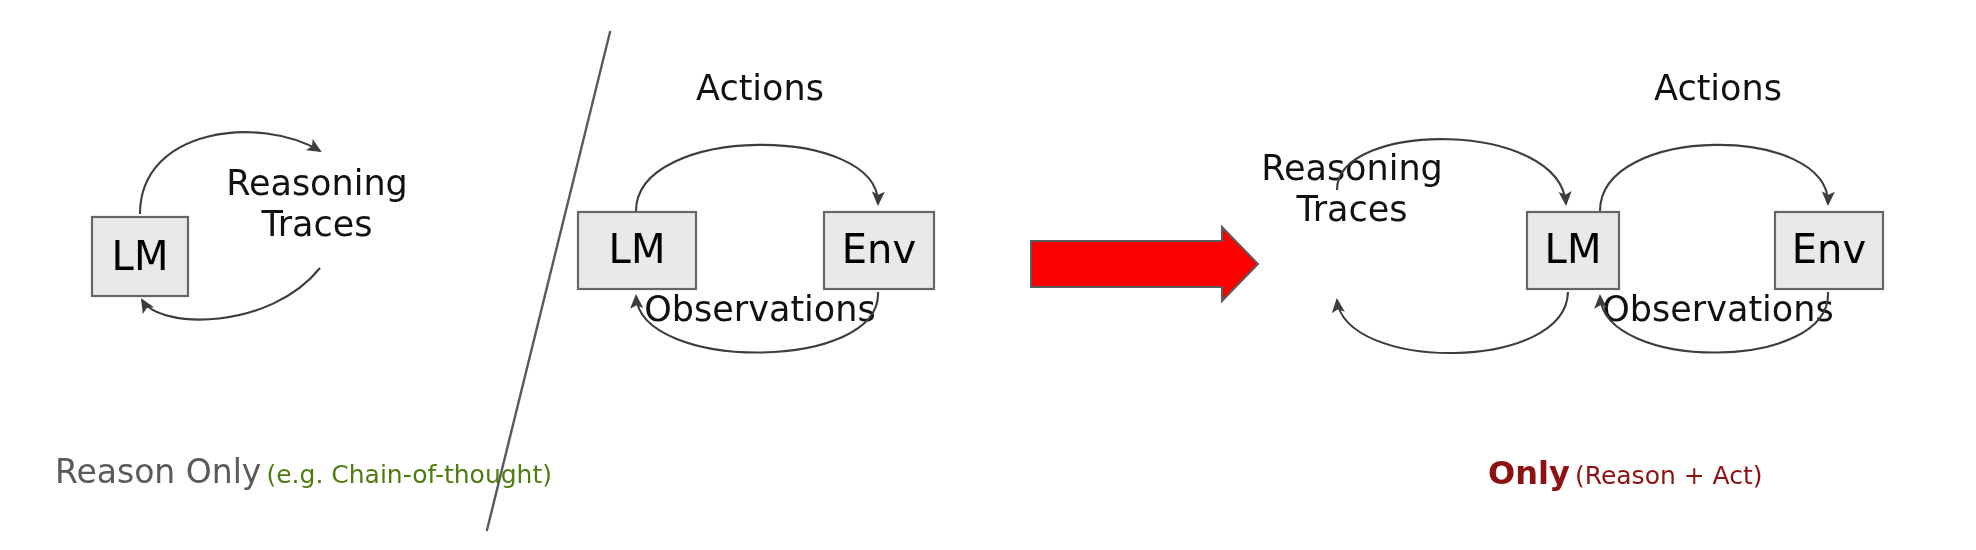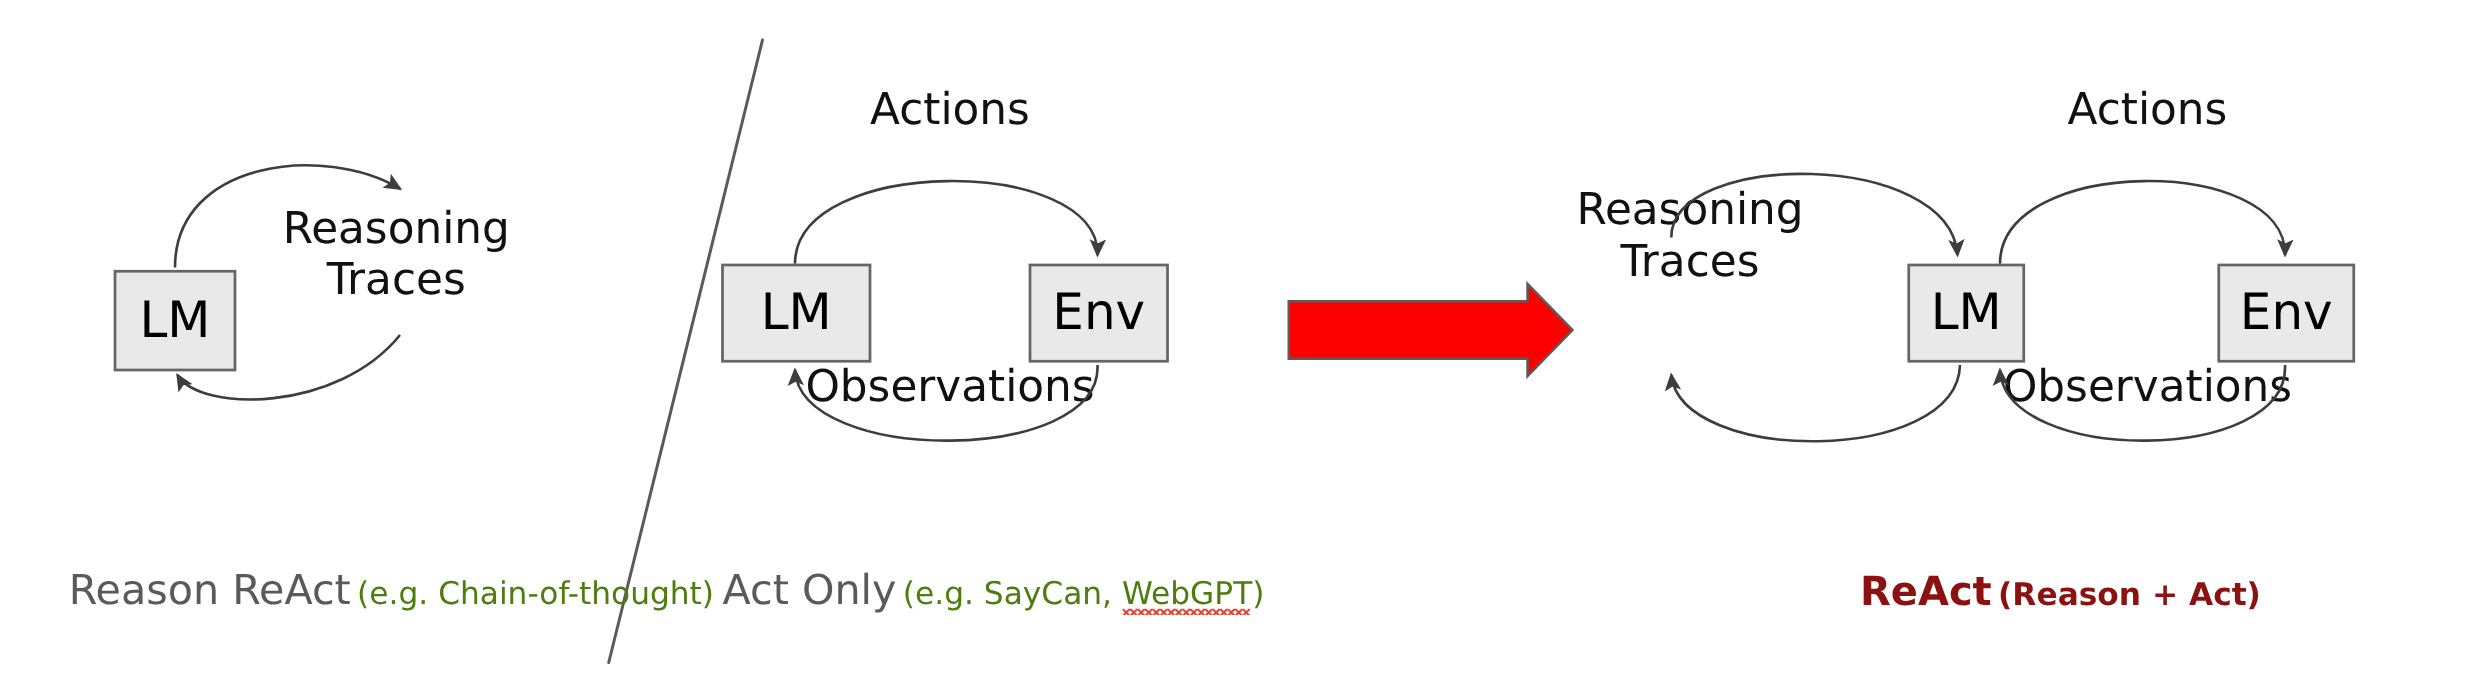--- a/index.html
+++ b/index.html
@@ -165,7 +165,7 @@
   </svg>
 
   <div class="caption" style="left:55px; top:452px;">
-    <span class="cap-main">Reason ReAct</span>
+    <span class="cap-main">Reason Only</span>
     <span class="cap-sub">(e.g. Chain-of-thought)</span>
   </div>
 

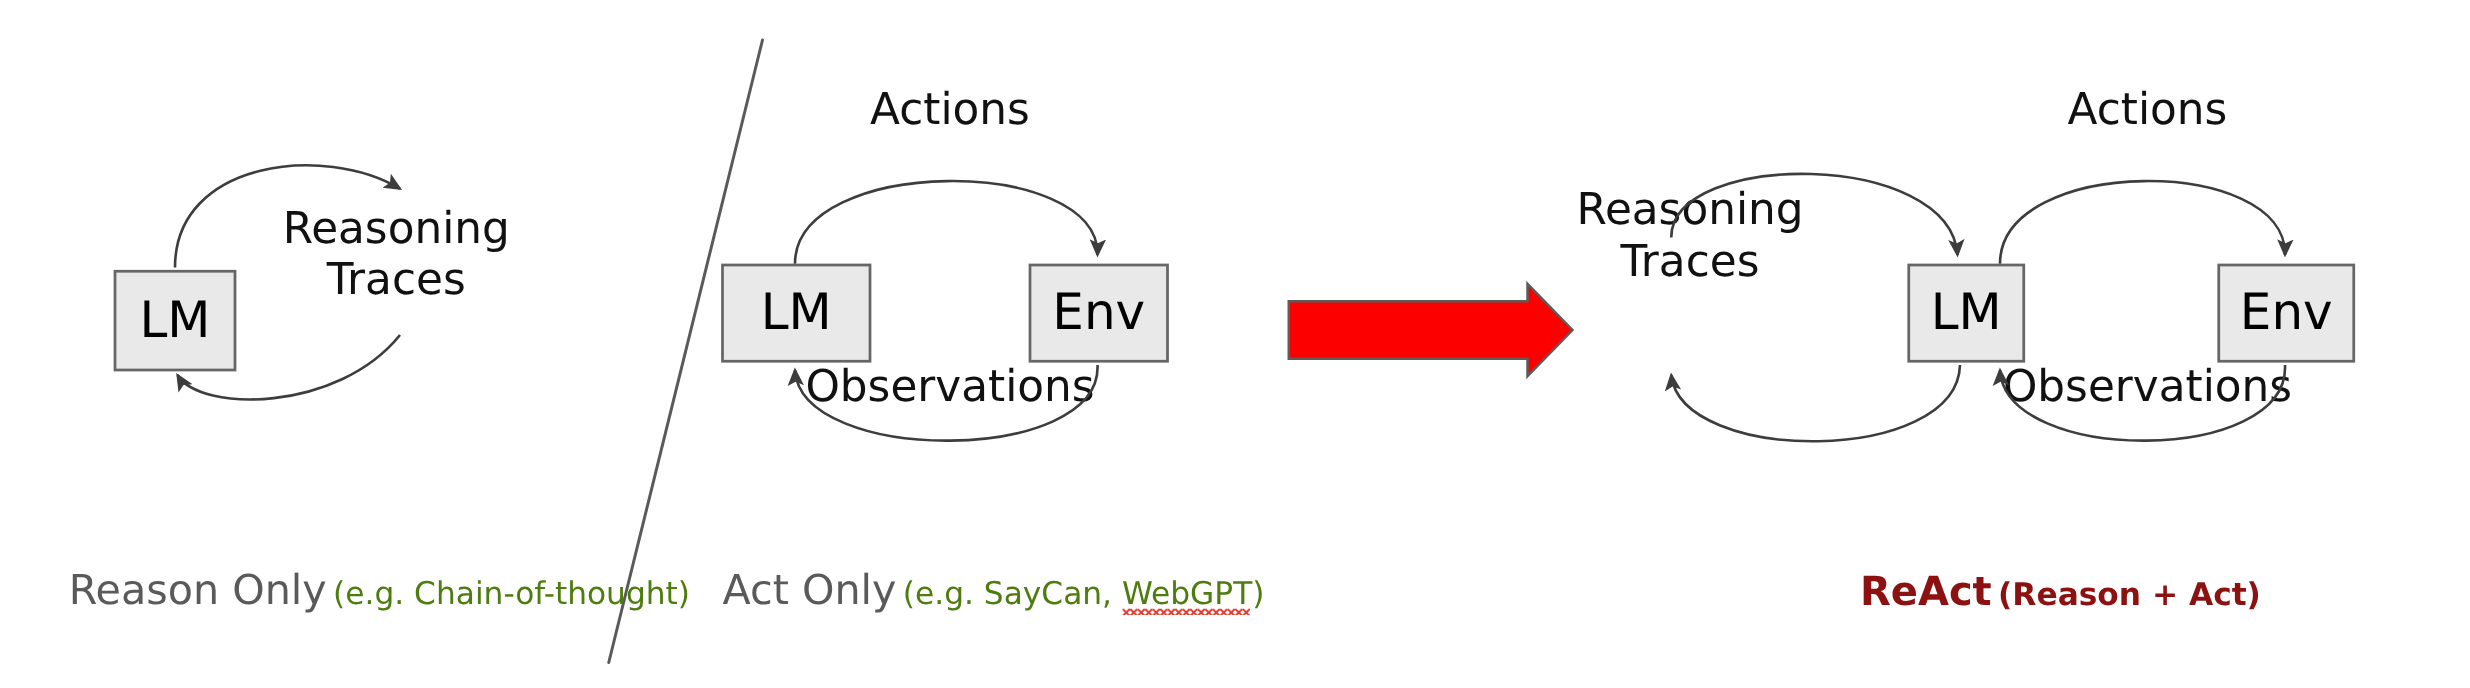--- a/index.html
+++ b/index.html
@@ -169,10 +169,6 @@
     <span class="cap-sub">(e.g. Chain-of-thought)</span>
   </div>
 
-  <div class="caption" style="left:578px; top:452px;">
-    <span class="cap-main">Act Only</span>
-    <span class="cap-sub">(e.g. SayCan, </span><span class="cap-sub spell-err">WebGPT</span><span class="cap-sub">)</span>
-  </div>
 
   <div class="caption react" style="left:1488px; top:454px;">
     <span class="cap-main">ReAct</span>

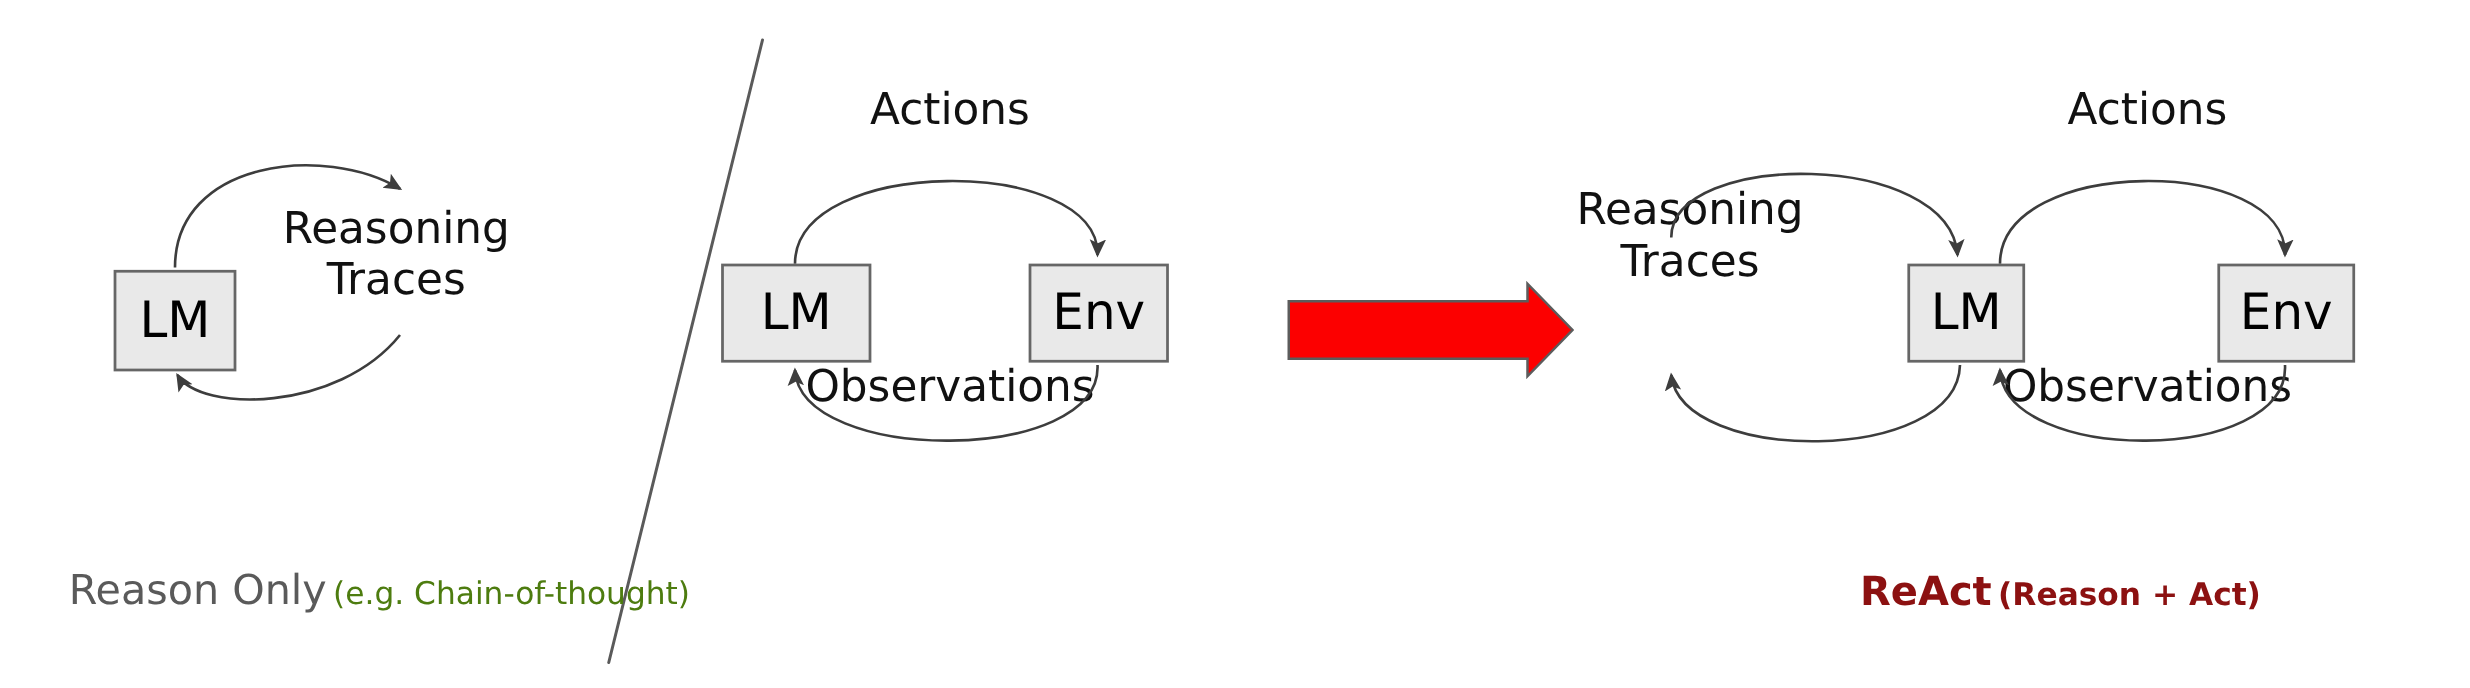--- a/index.html
+++ b/index.html
@@ -171,7 +171,7 @@
 
 
   <div class="caption react" style="left:1488px; top:454px;">
-    <span class="cap-main">ReAct</span>
+    <span class="cap-main">Only</span>
     <span class="cap-sub">(Reason + Act)</span>
   </div>
 

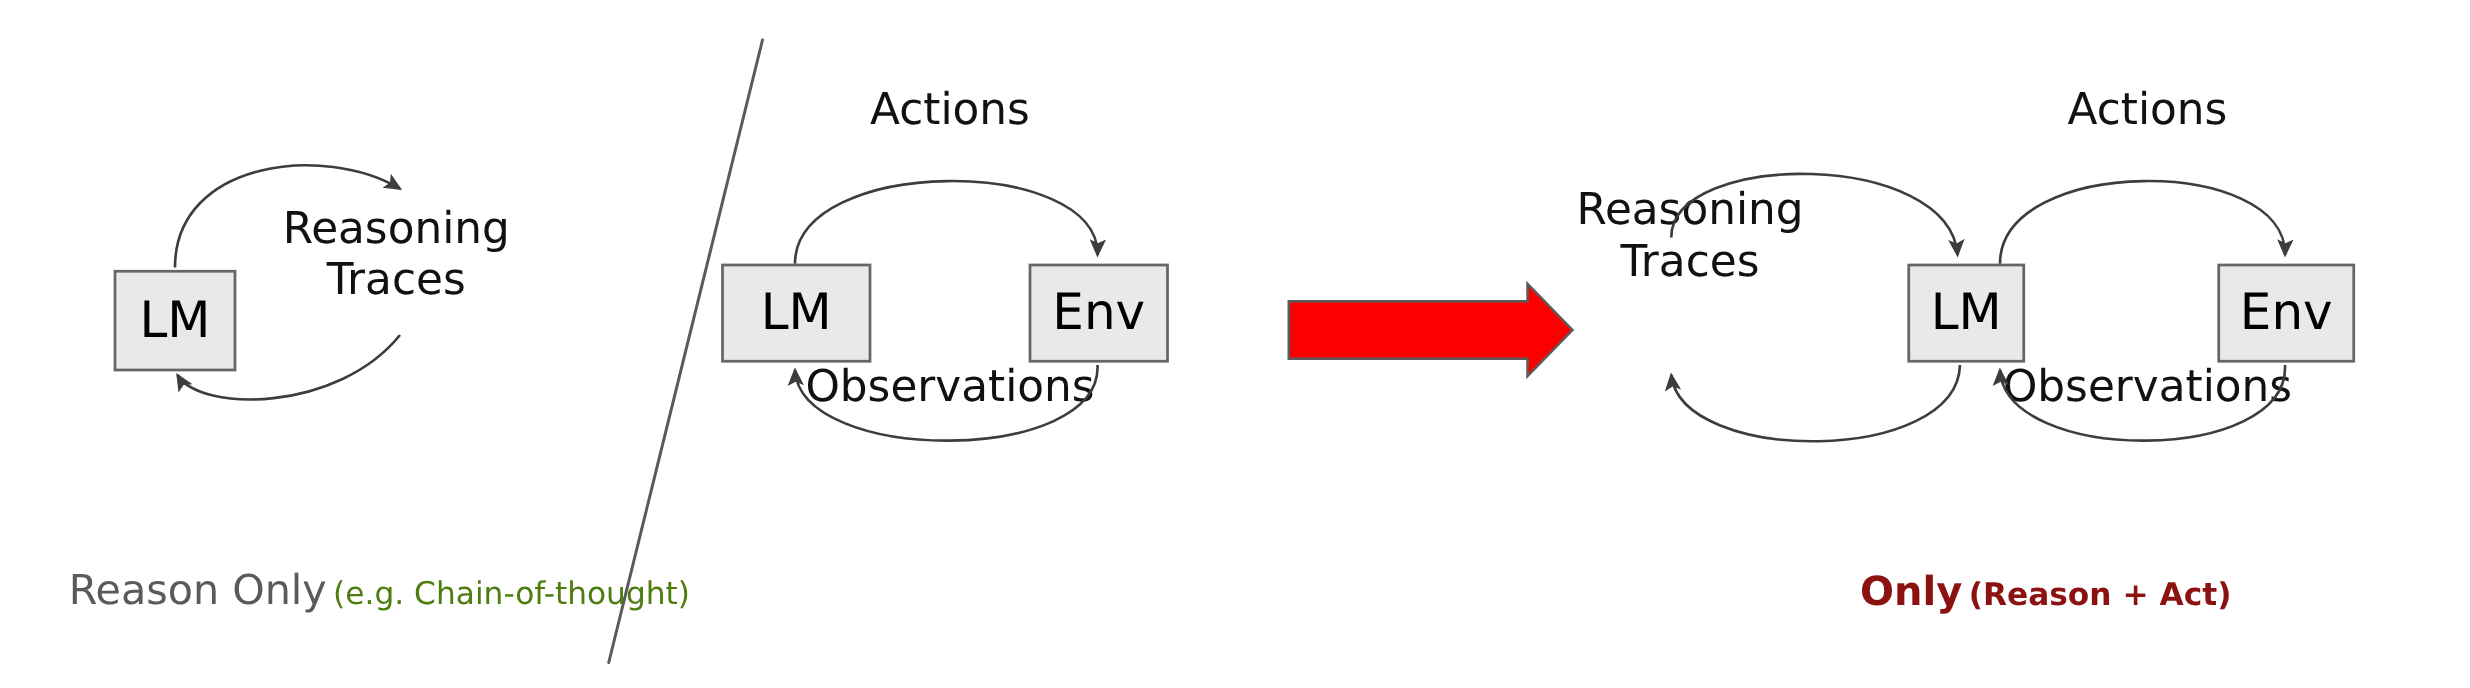--- a/index.html
+++ b/index.html
@@ -81,7 +81,7 @@
   }
   .caption.react .cap-sub {
     font-size: 25px;
-    font-weight: bold;
+    font-weight: normal;
     color: #8c1111;
   }
   .spell-err {

